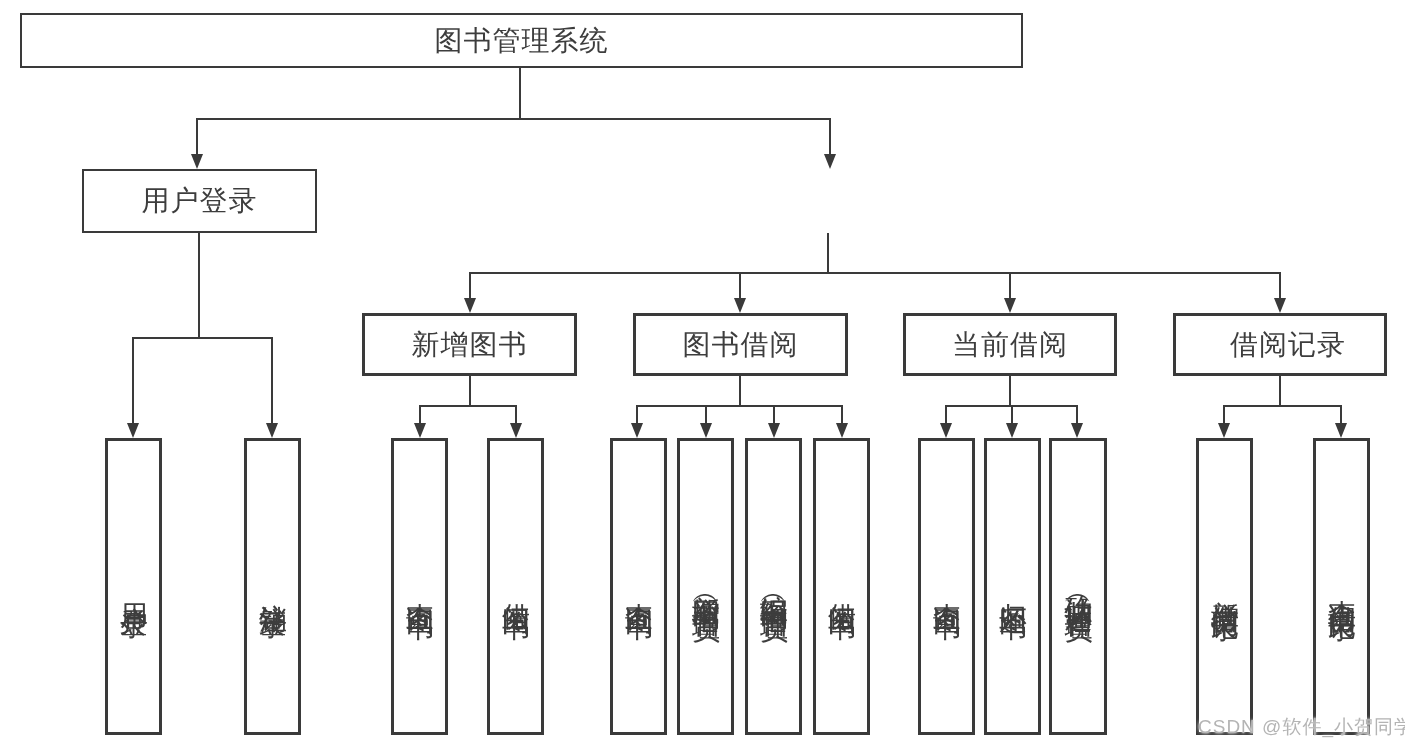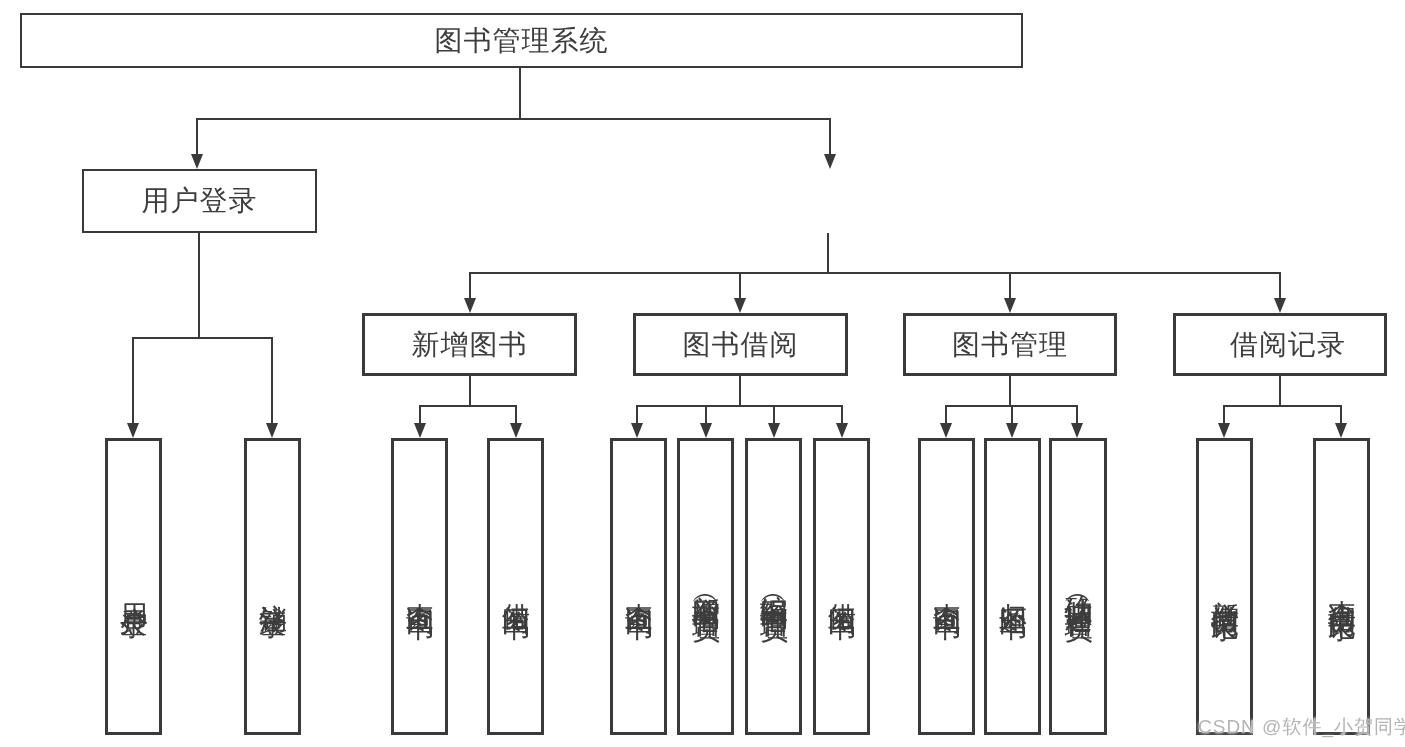--- a/index.html
+++ b/index.html
@@ -100,7 +100,7 @@
     <span>图书借阅</span>
   </div>
   <div class="box lvl3" style="left:903px;top:313px;width:214px;height:63px;">
-    <span>图书管理</span>
+    <span>当前借阅</span>
   </div>
   <div class="box lvl3" style="left:1173px;top:313px;width:214px;height:63px;padding-left:16px;">
     <span>借阅记录</span>

